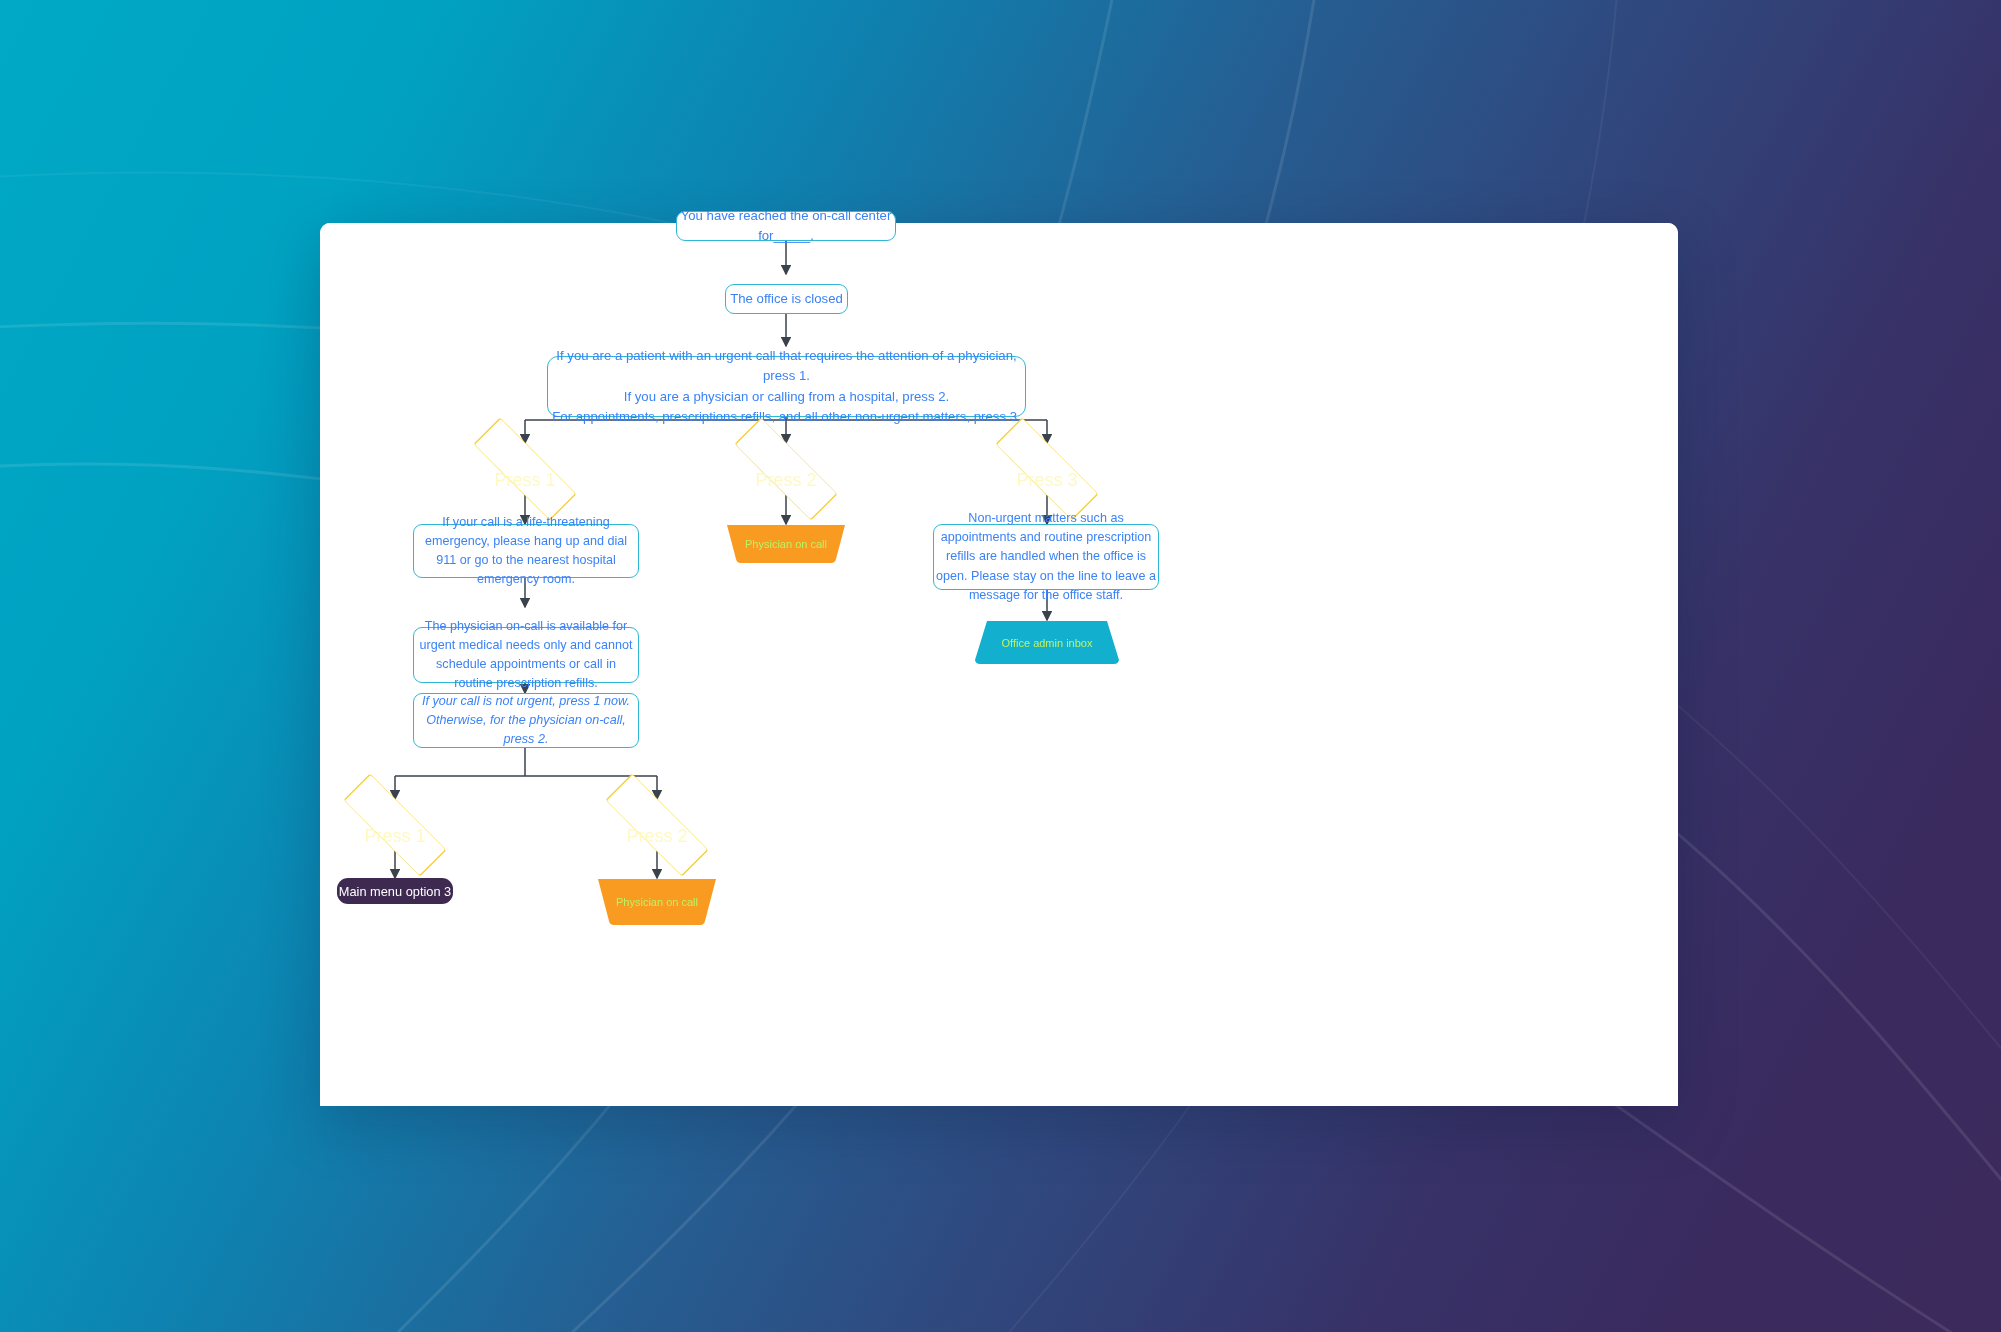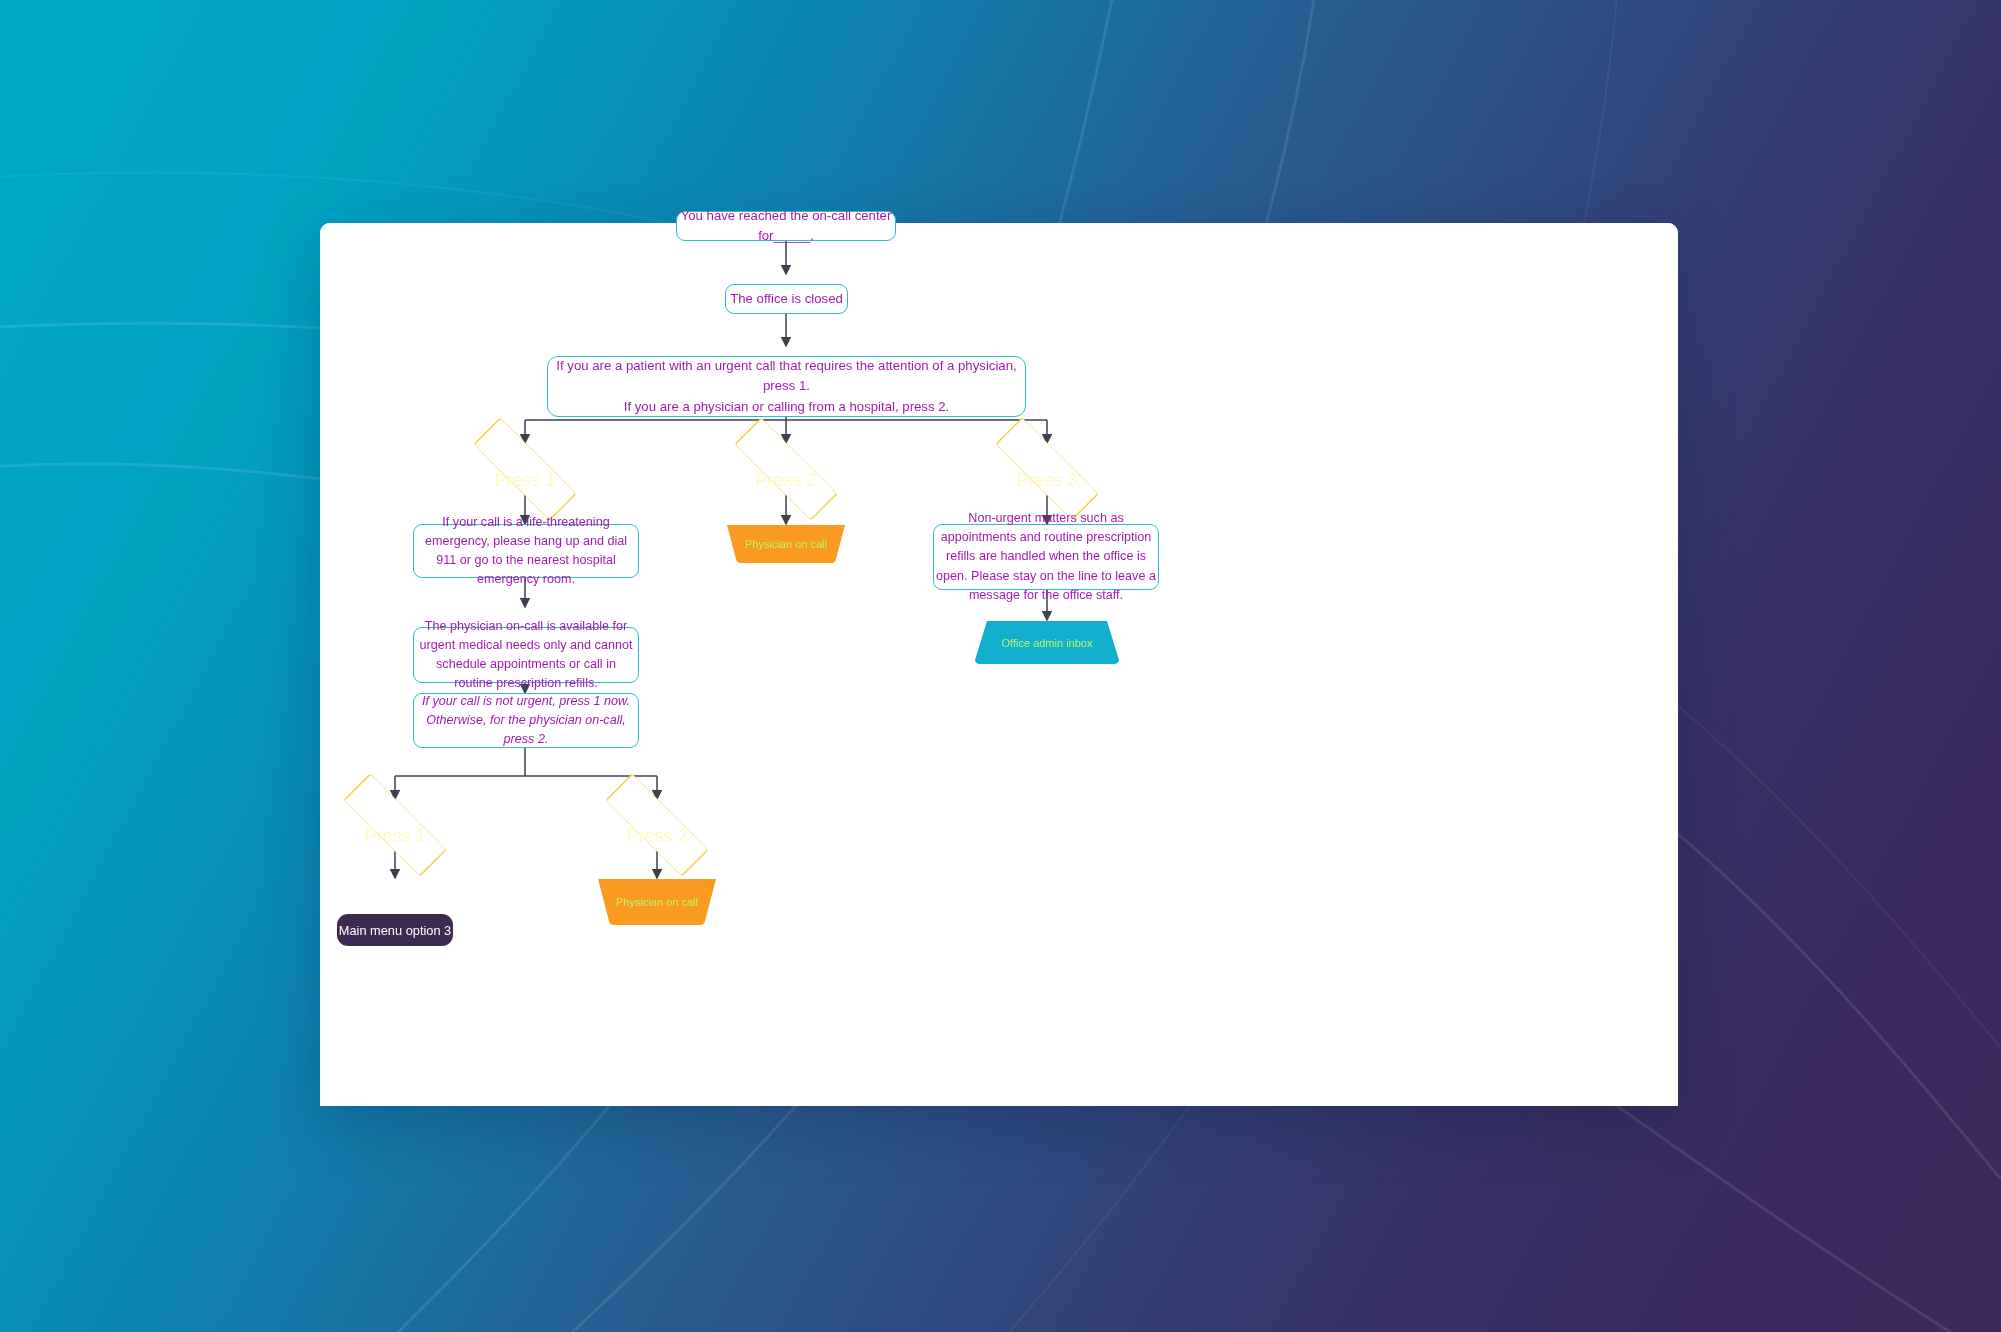--- a/index.html
+++ b/index.html
@@ -73,7 +73,7 @@
     background: #ffffff;
     border: 1.6px solid #2fb8d6;
     border-radius: 9px;
-    color: #a21caf;
+    color: #3b82f6;
     font-size: 13.2px;
     line-height: 1.52;
     padding: 6px 2px;

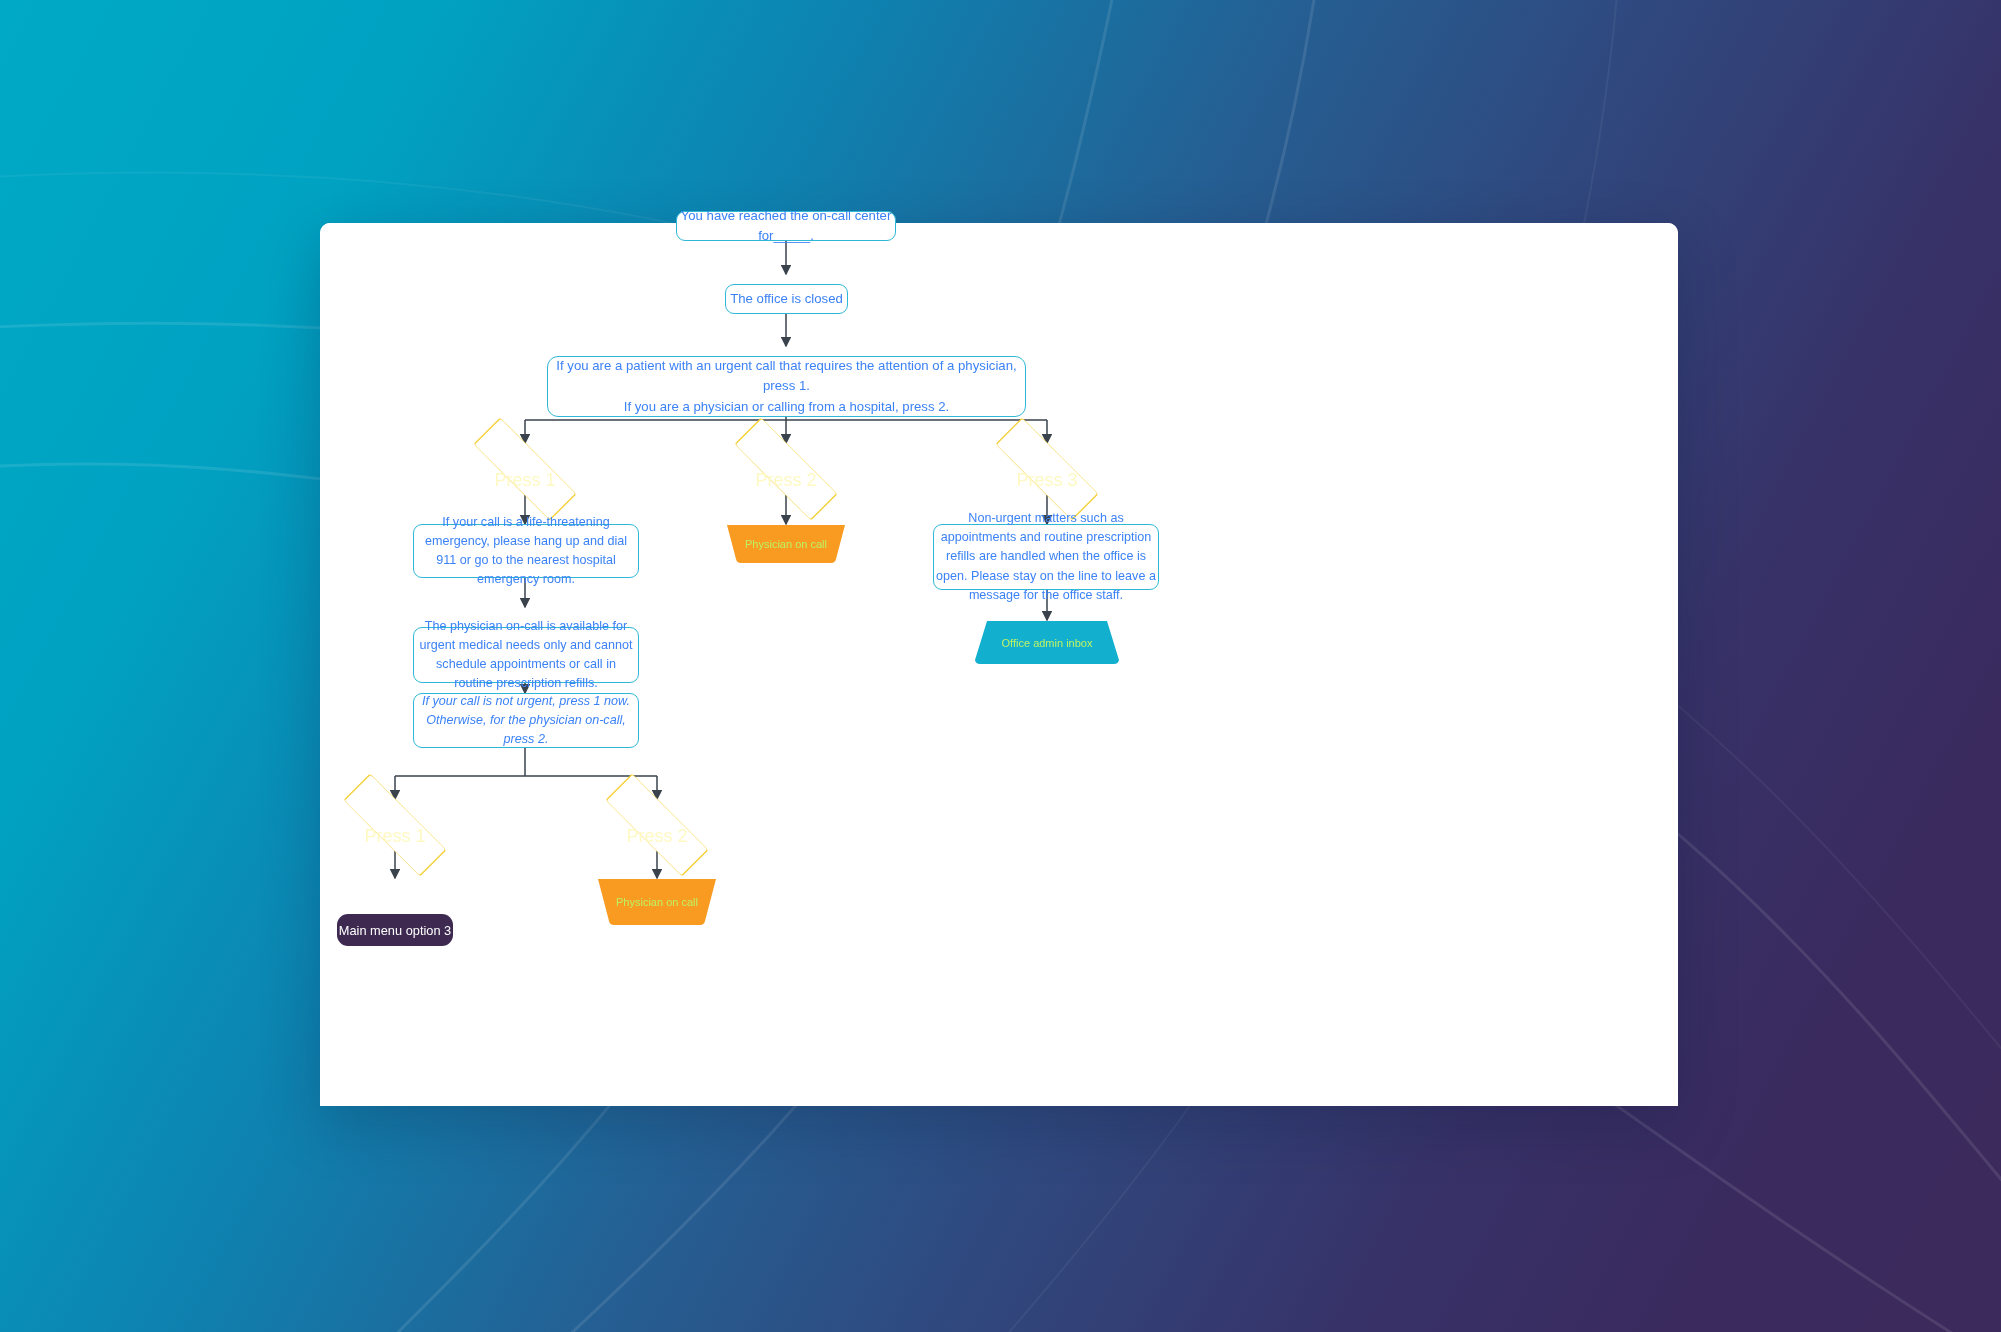--- a/index.html
+++ b/index.html
@@ -211,6 +211,7 @@
     <div class="node box" style="left:227px; top:133px; width:479px; height:61px; flex-direction:column; justify-content:center; border-radius:11px;">
       <div>If you are a patient with an urgent call that requires the attention of a physician, press 1.</div>
       <div>If you are a physician or calling from a hospital, press 2.</div>
+      <div>For appointments, prescriptions refills, and all other non-urgent matters, press 3.</div>
     </div>
 
     <div class="diamond-wrap" style="left:130px; top:220px; width:150px; height:52px;">

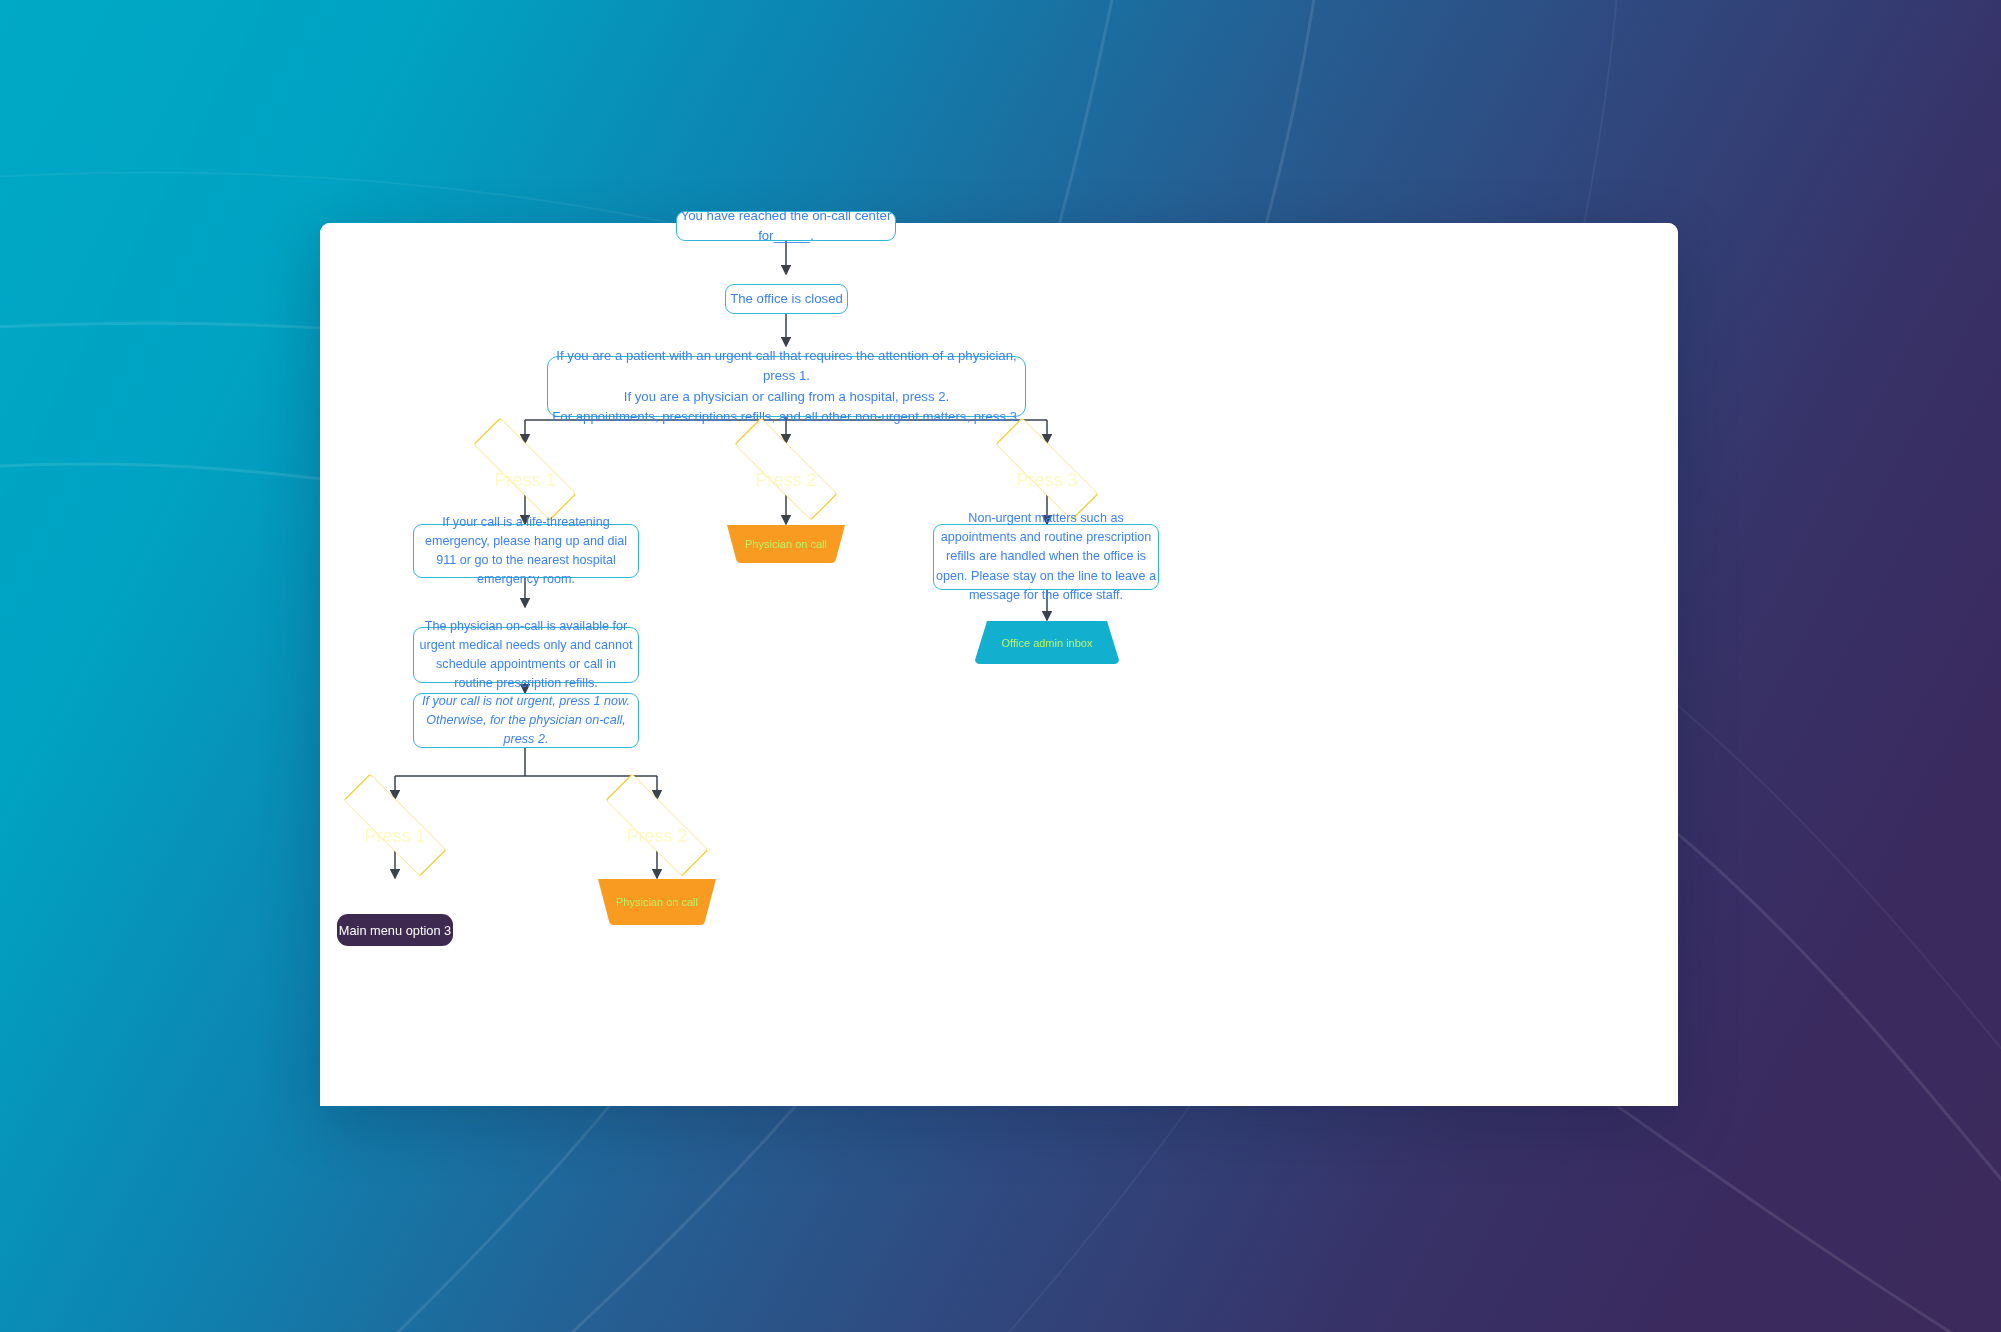--- a/index.html
+++ b/index.html
@@ -253,7 +253,7 @@
       <div class="diamond-label">Press 2</div>
     </div>
 
-    <div class="pill" style="left:17px; top:655px; width:116px; height:32px;margin-top:36px;">
+    <div class="pill" style="left:17px; top:655px; width:116px; height:26px;">
       <span>Main menu option 3</span>
     </div>
 

